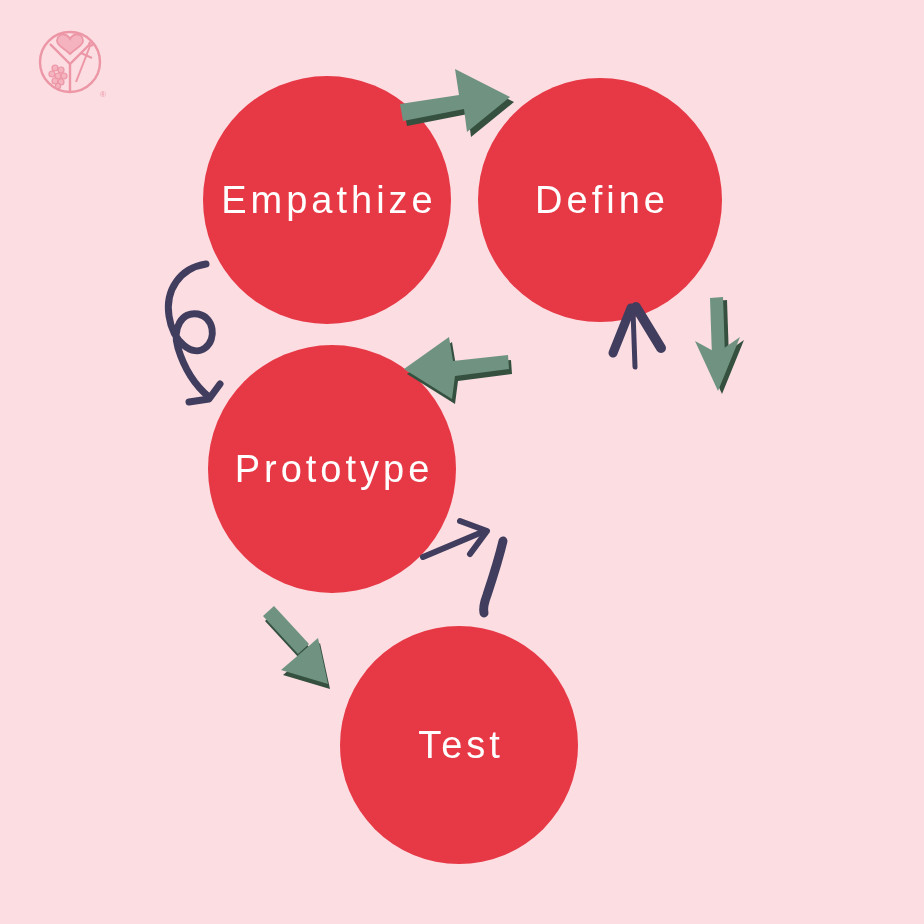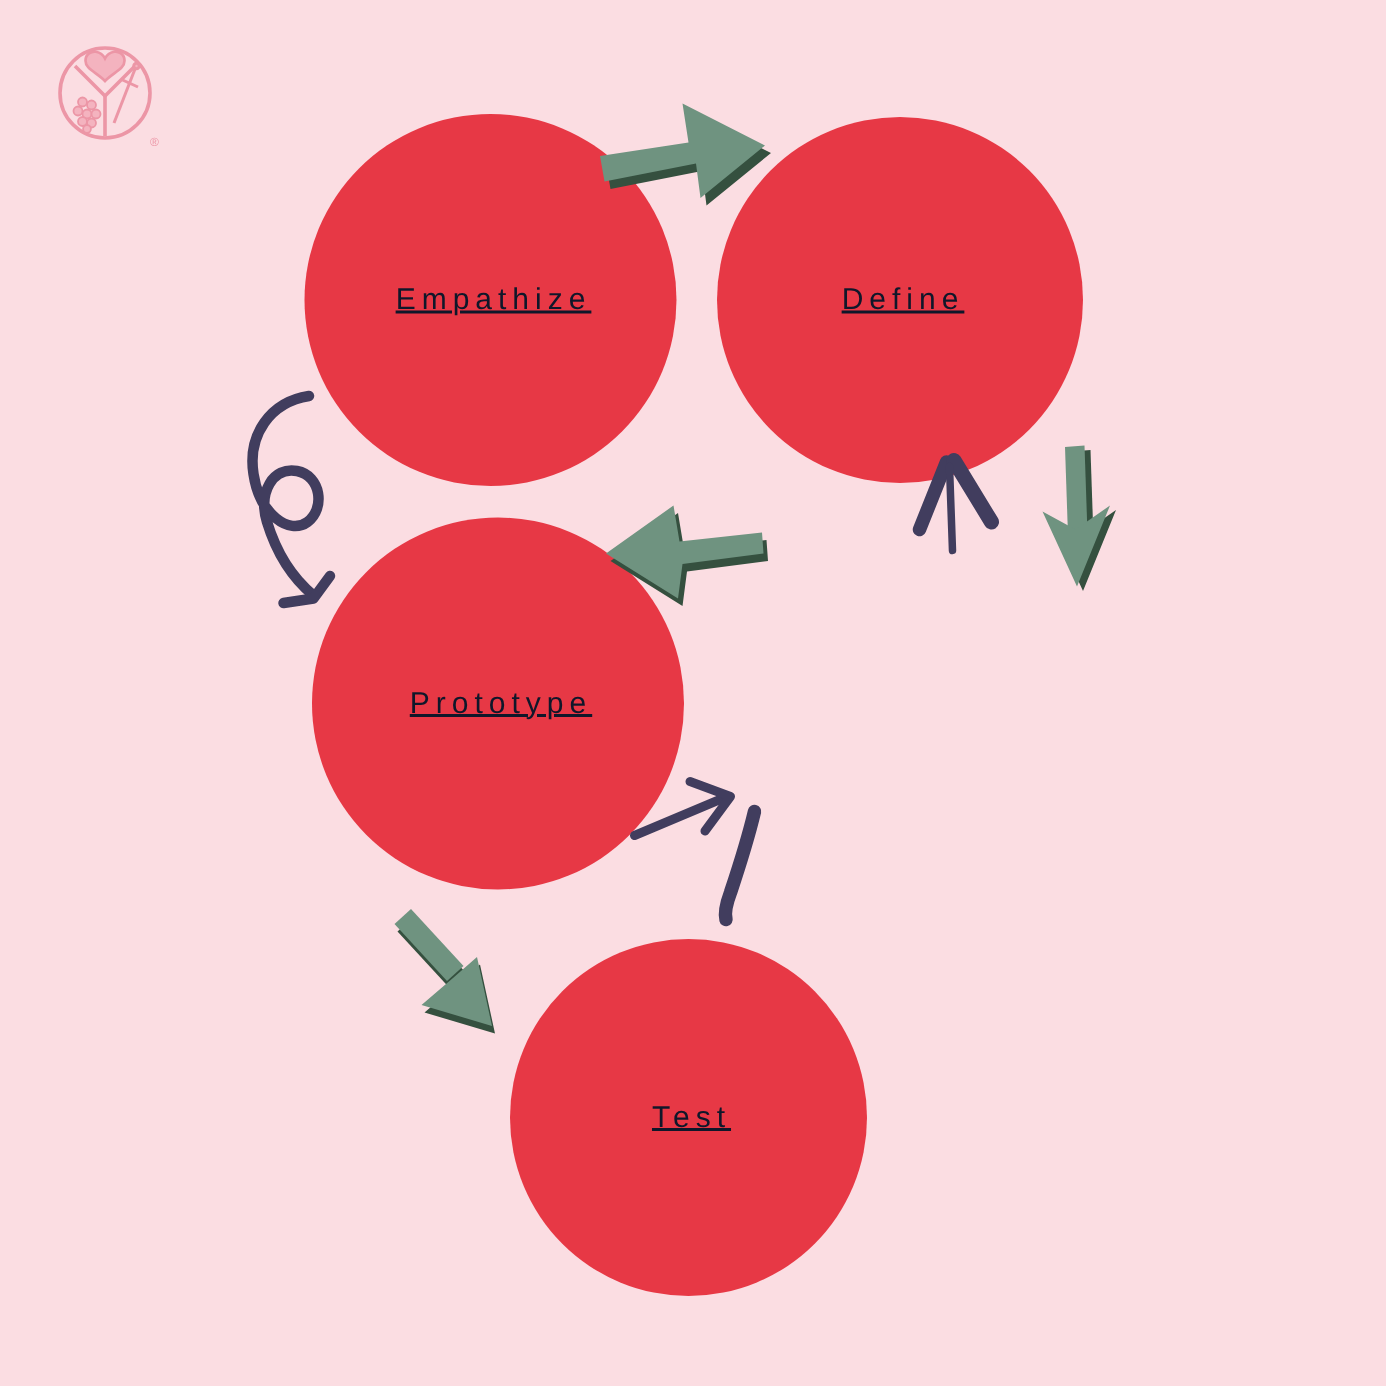--- a/index.html
+++ b/index.html
@@ -12,8 +12,8 @@
     display:flex;align-items:center;justify-content:center;
   }
   .stage-label{
-    color:#0f172a;font-weight:300;font-size:20px;letter-spacing:4px;
-    text-indent:4px;white-space:nowrap;text-decoration:underline;
+    color:#ffffff;font-weight:300;font-size:38px;letter-spacing:4px;
+    text-indent:4px;white-space:nowrap;
   }
   #stage-empathize{left:203px;top:76px;width:248px;height:248px;}
   #stage-define{left:478px;top:78px;width:244px;height:244px;}

